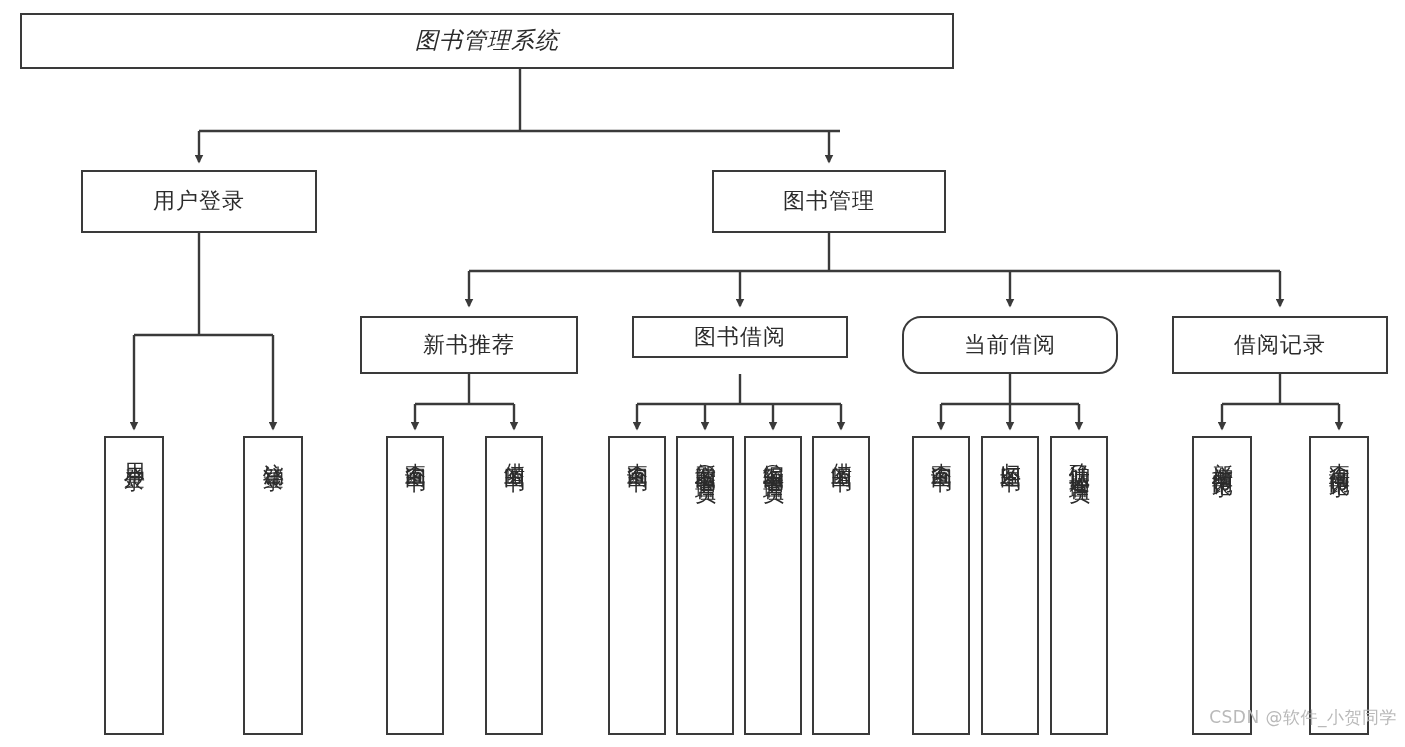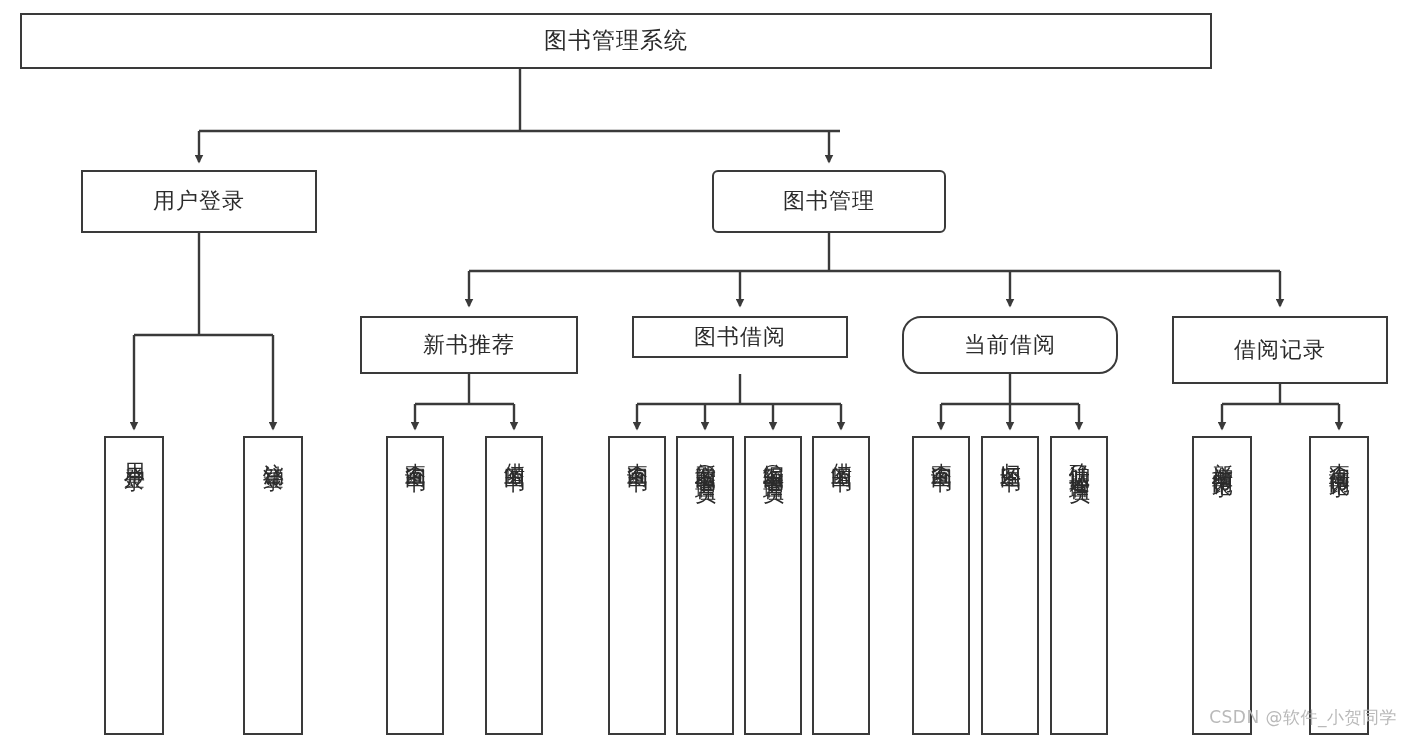--- a/index.html
+++ b/index.html
@@ -128,7 +128,7 @@
     </g>
   </svg>
 
-  <div class="node horizontal root" style="left:20px; top:13px; width:1192px; height:56px;">
+  <div class="node horizontal root" style="left:20px; top:13px; width:934px; height:56px;font-style:italic;">
     <span class="node-label">图书管理系统</span>
   </div>
 

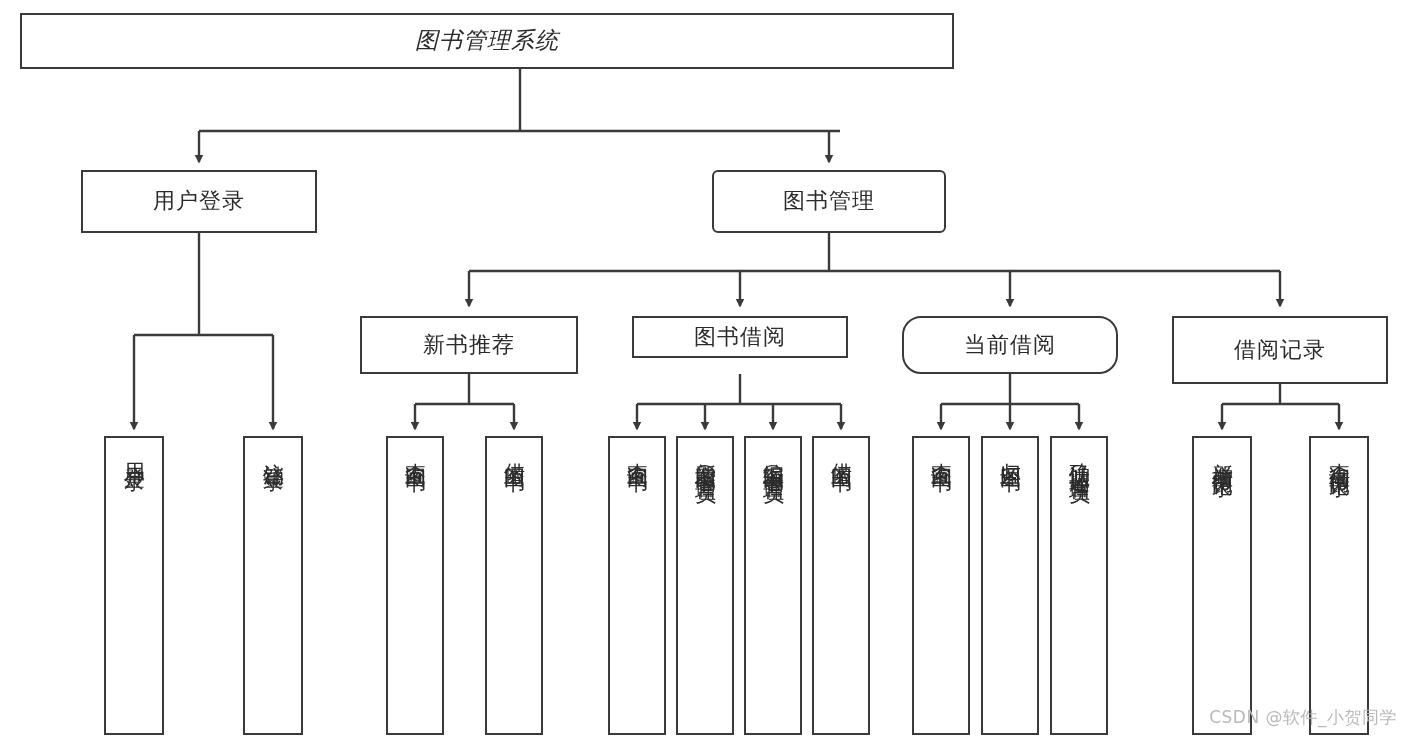--- a/index.html
+++ b/index.html
@@ -135,7 +135,7 @@
   <div class="node horizontal" style="left:81px; top:170px; width:236px; height:63px;">
     <span class="node-label">用户登录</span>
   </div>
-  <div class="node horizontal" style="left:712px; top:170px; width:234px; height:63px;border-radius:6px;">
+  <div class="node horizontal" style="left:712px; top:170px; width:234px; height:63px;">
     <span class="node-label">图书管理</span>
   </div>
 

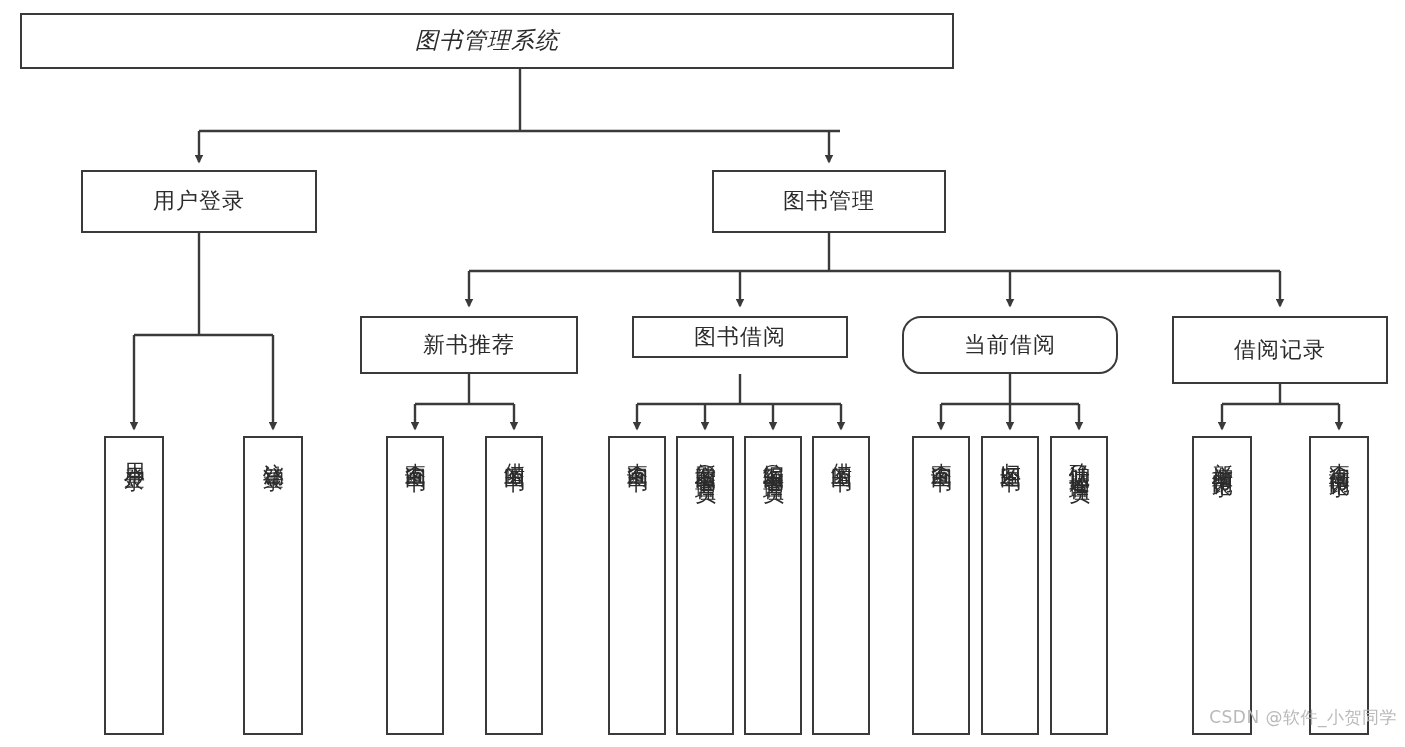--- a/index.html
+++ b/index.html
@@ -148,7 +148,7 @@
   <div class="node horizontal" style="left:902px; top:316px; width:216px; height:58px;border-radius:19px;">
     <span class="node-label">当前借阅</span>
   </div>
-  <div class="node horizontal" style="left:1172px; top:316px; width:216px; height:68px;">
+  <div class="node horizontal" style="left:1172px; top:316px; width:216px; height:58px;">
     <span class="node-label">借阅记录</span>
   </div>
 

